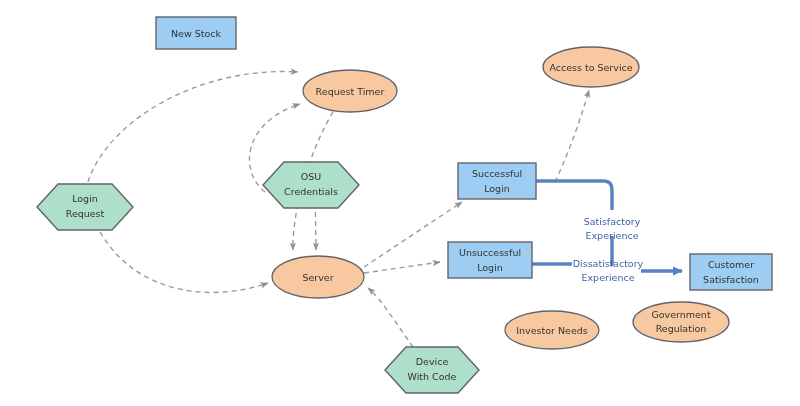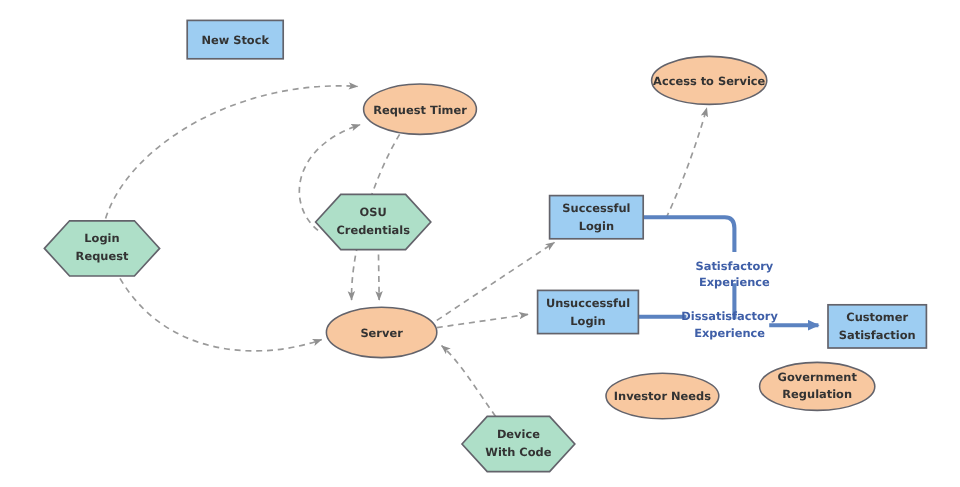--- a/index.html
+++ b/index.html
@@ -18,7 +18,6 @@
     width: 800px;
     height: 406px;
     background: #ffffff;
-    font-weight: bold;
   }
   svg.layer {
     position: absolute;

